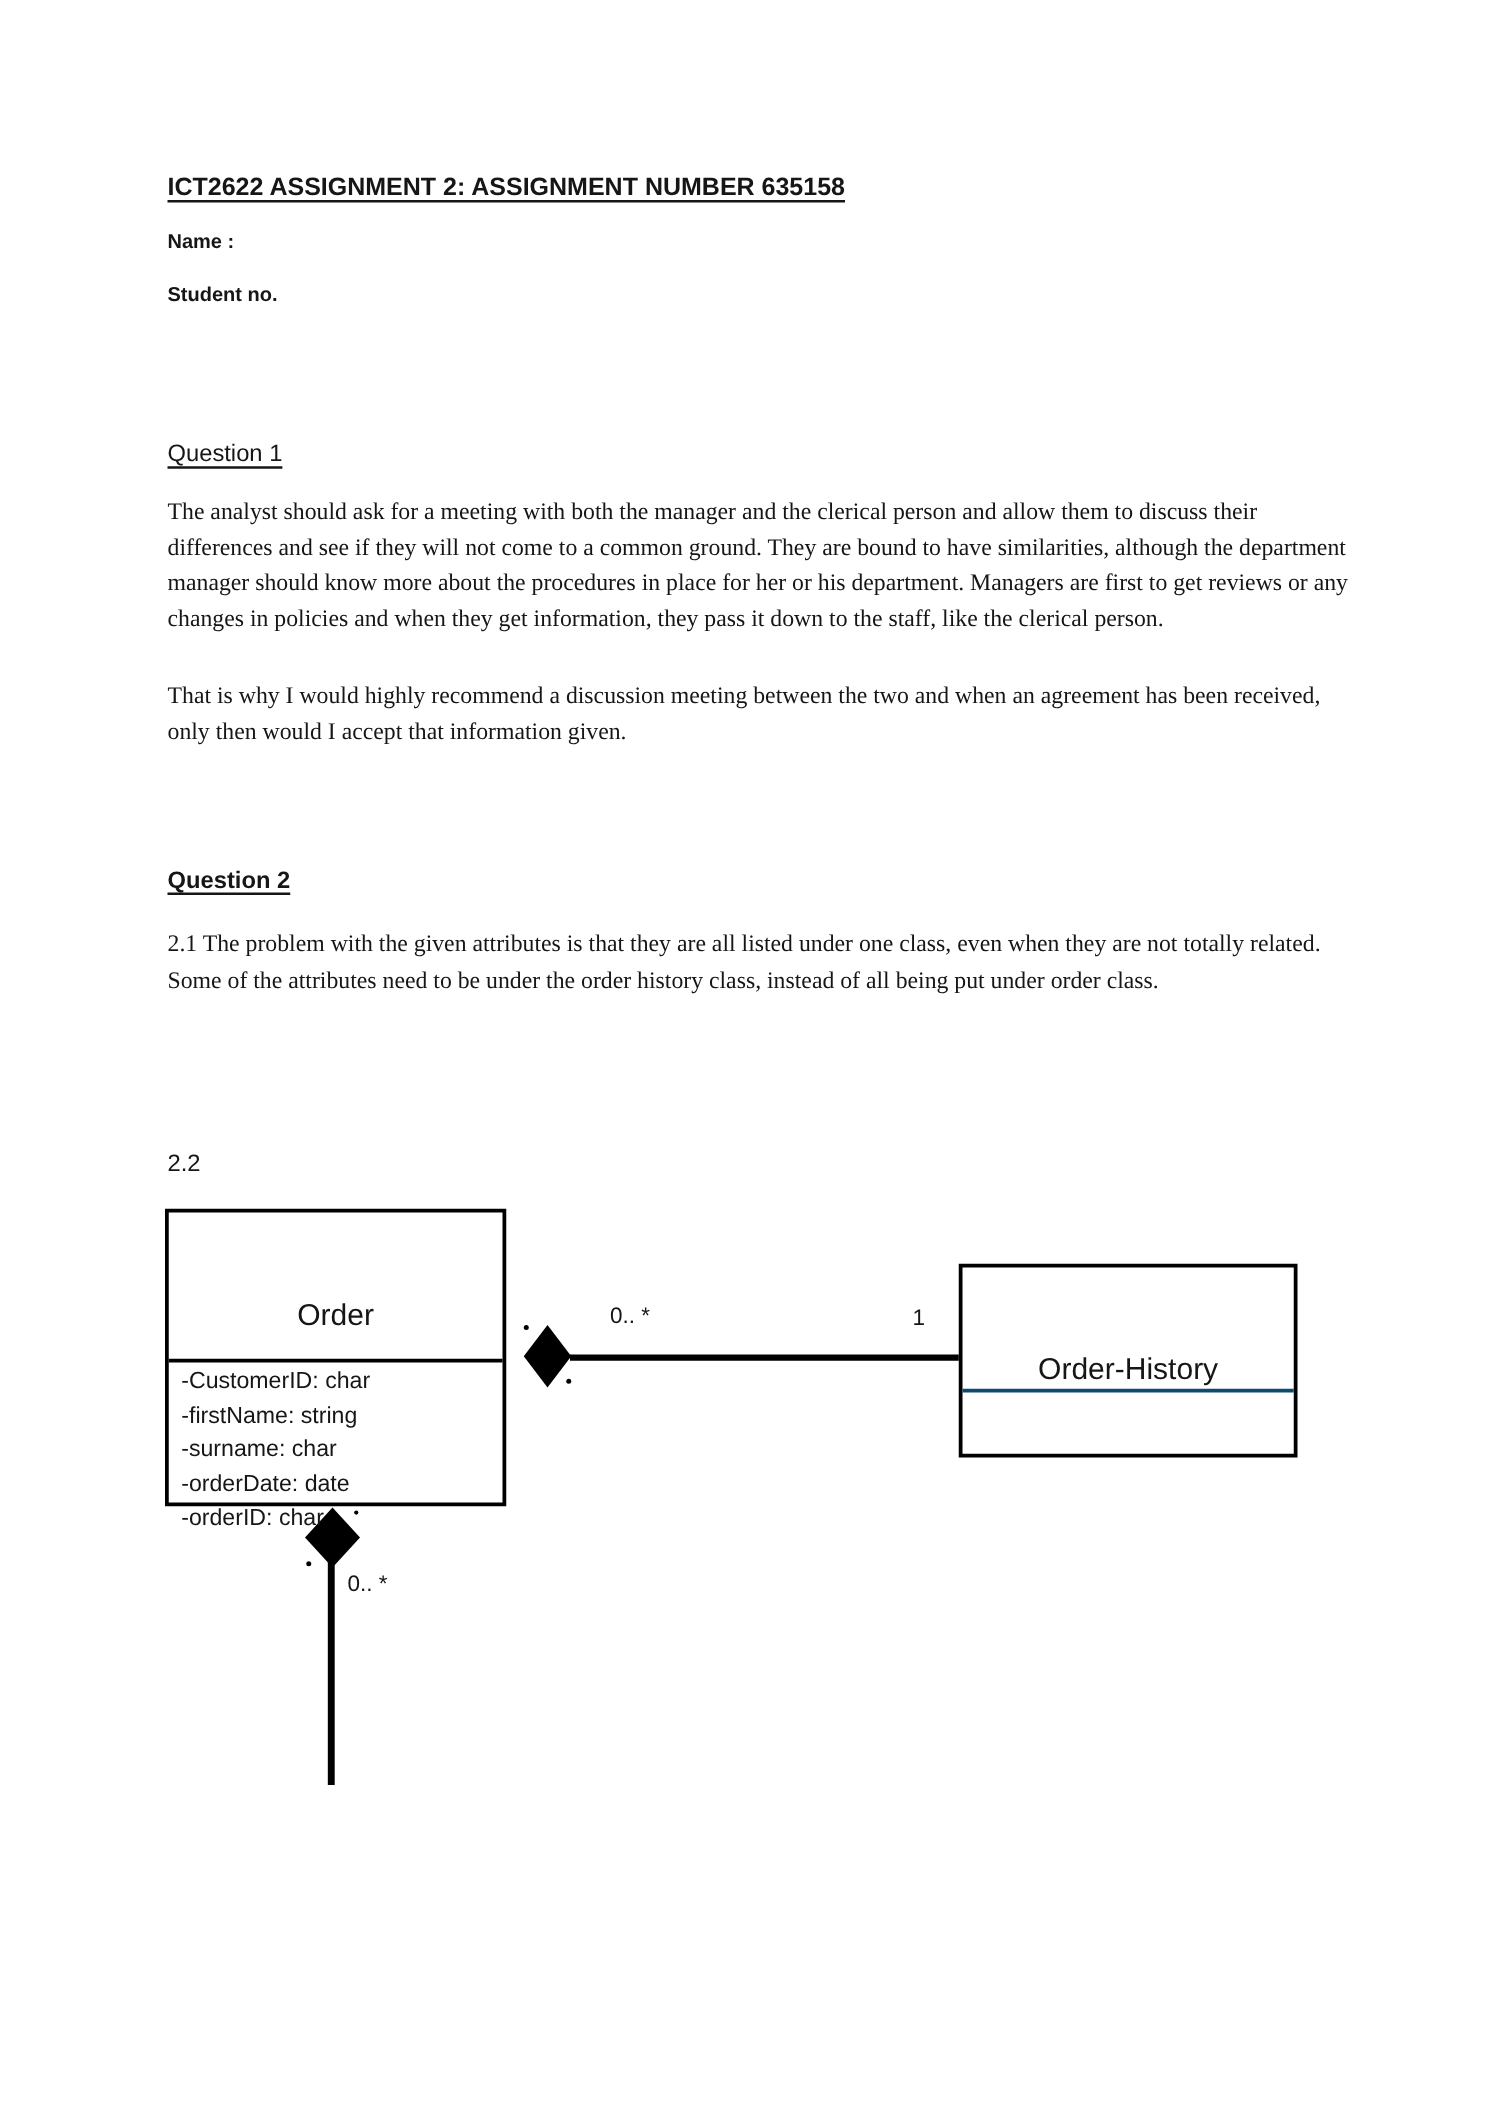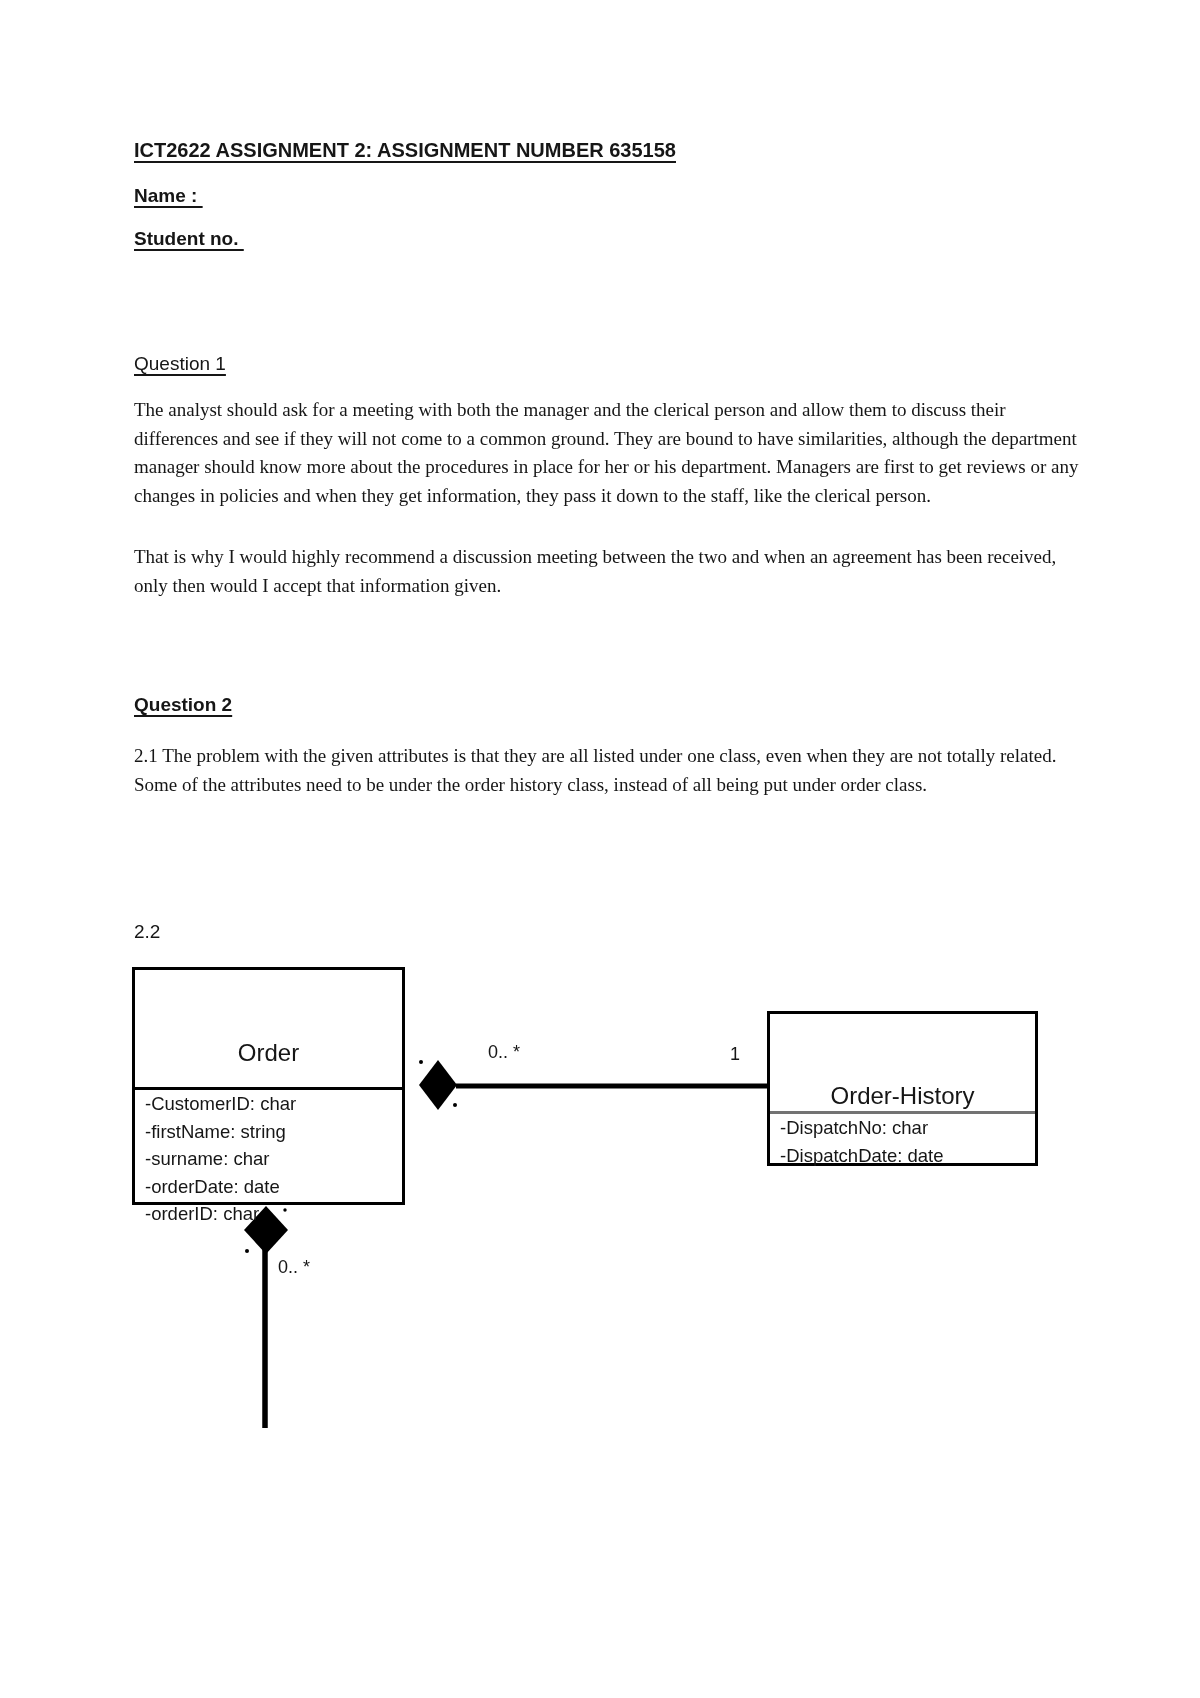--- a/index.html
+++ b/index.html
@@ -28,8 +28,7 @@
   }
   .h-sub {
     left: 134px;
-    font-size: 19px; font-weight: bold;
-    text-decoration: underline;
+    font-size: 16px; font-weight: bold;
     text-underline-offset: 4px;
     text-decoration-thickness: 2px;
     white-space: pre;

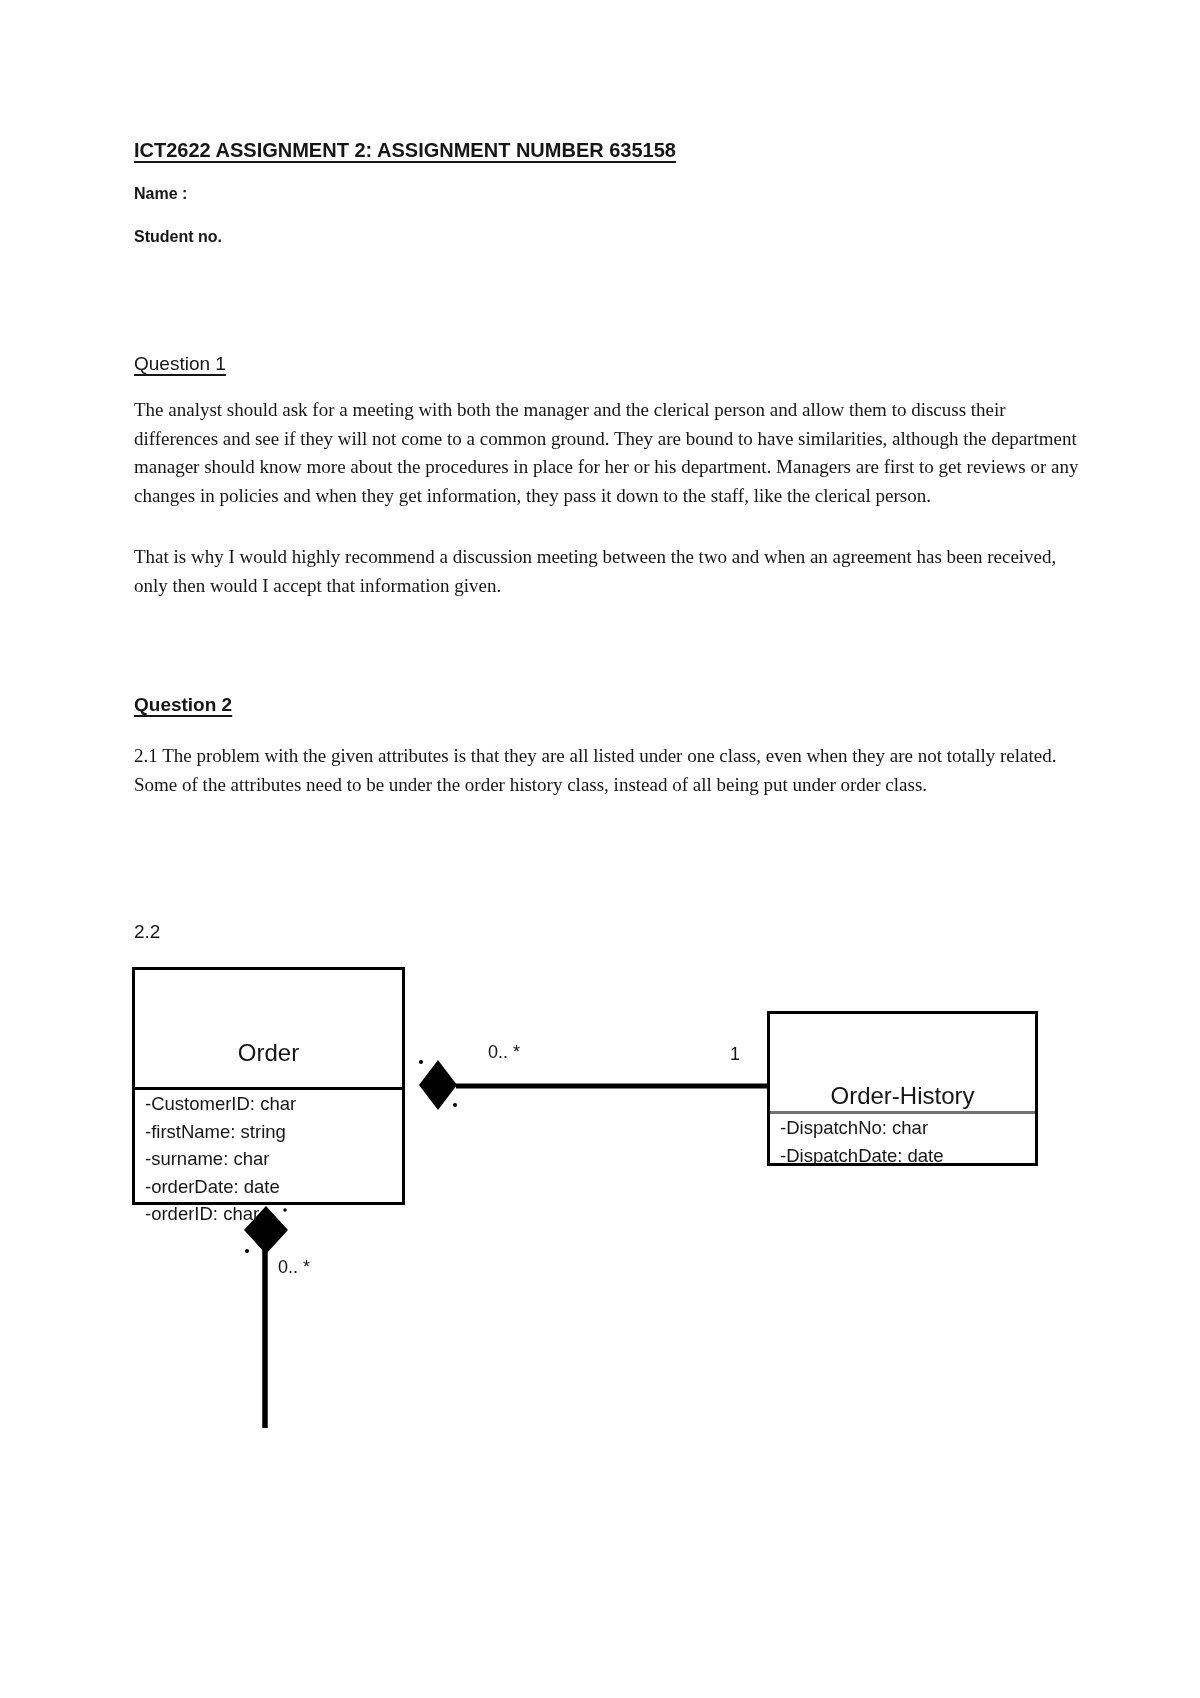--- a/index.html
+++ b/index.html
@@ -80,7 +80,7 @@
   }
   .history-box { left: 767px; top: 1011px; width: 271px; height: 155px; }
   .history-box .uml-header {
-    height: 52px; border-bottom: 3px solid #737373;
+    height: 52px; border-bottom: 3px solid #0c4a6e;
     align-items: flex-end; justify-content: center;
     padding-bottom: 1px;
   }

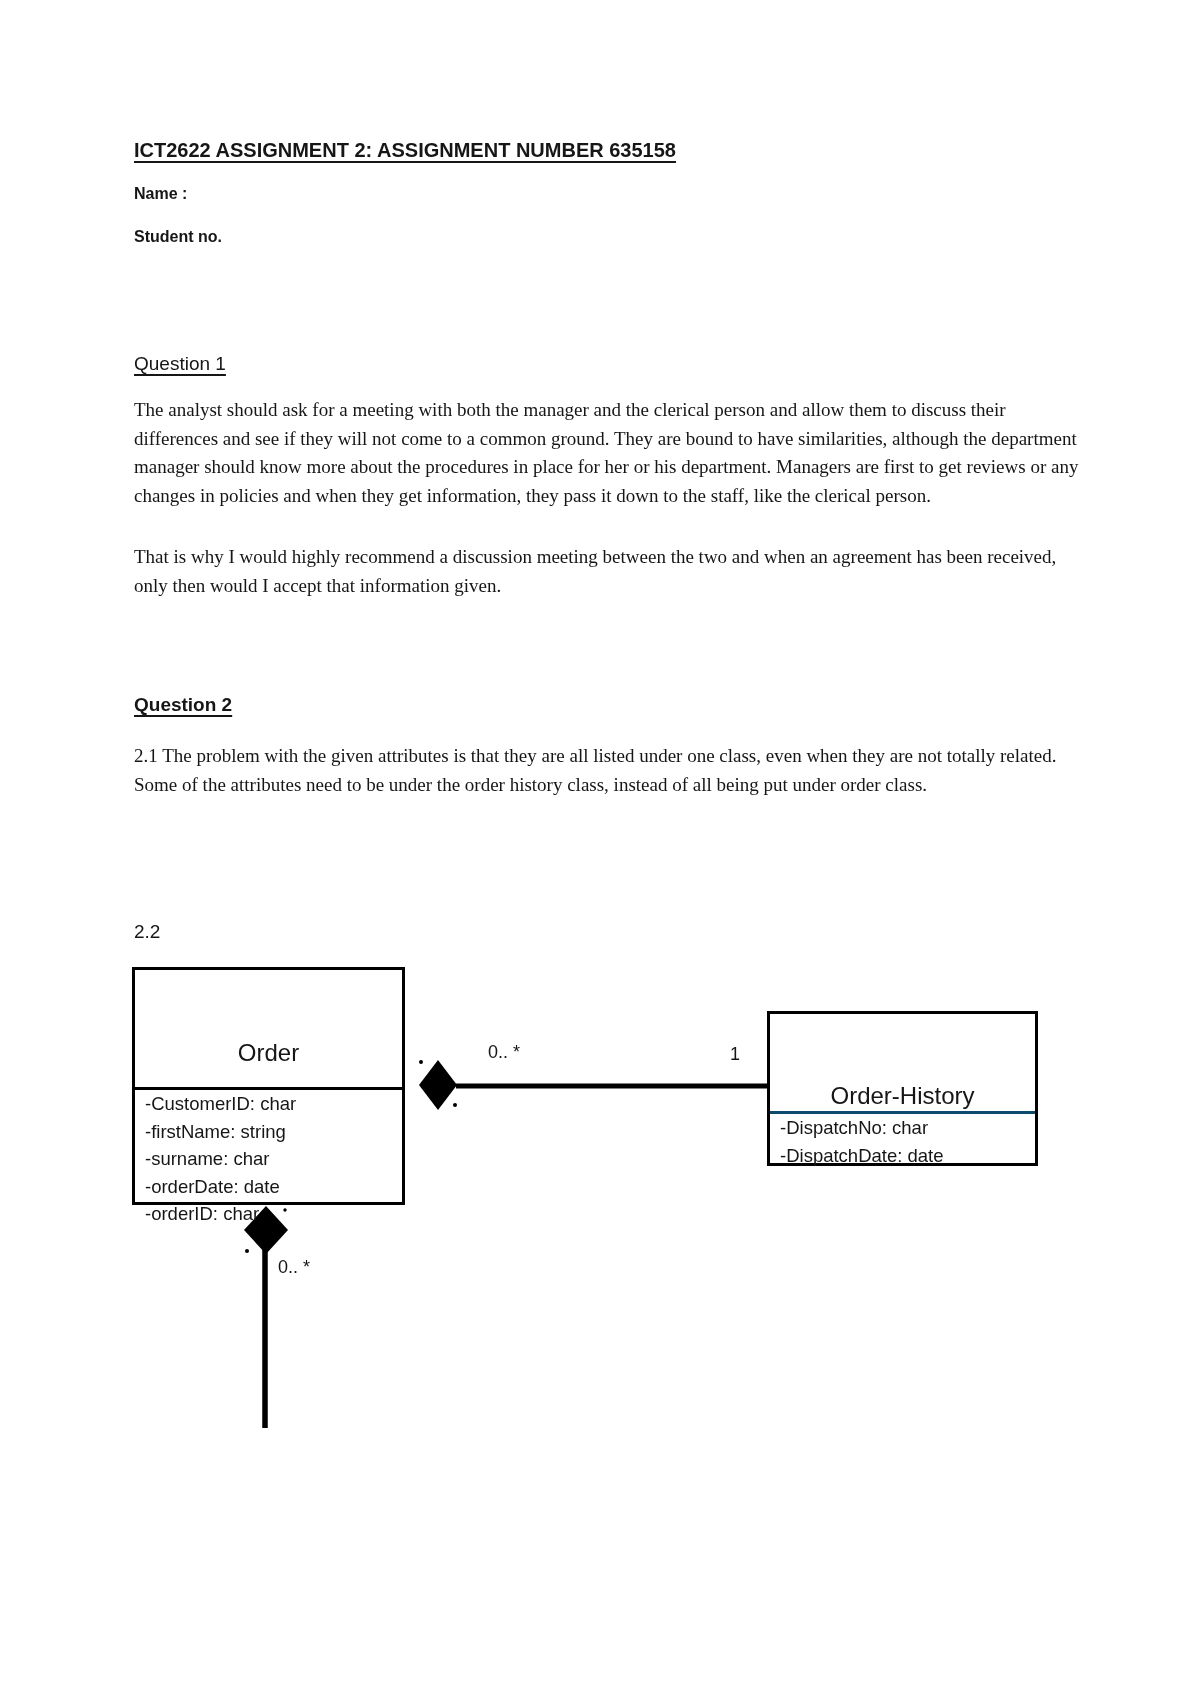--- a/index.html
+++ b/index.html
@@ -142,10 +142,6 @@
 
   <div class="abs uml-box history-box">
     <div class="uml-header">Order-History</div>
-    <div class="uml-attrs">
-      <div>-DispatchNo: char</div>
-      <div>-DispatchDate: date</div>
-    </div>
   </div>
 
   <div class="abs uml-box payment-box">

